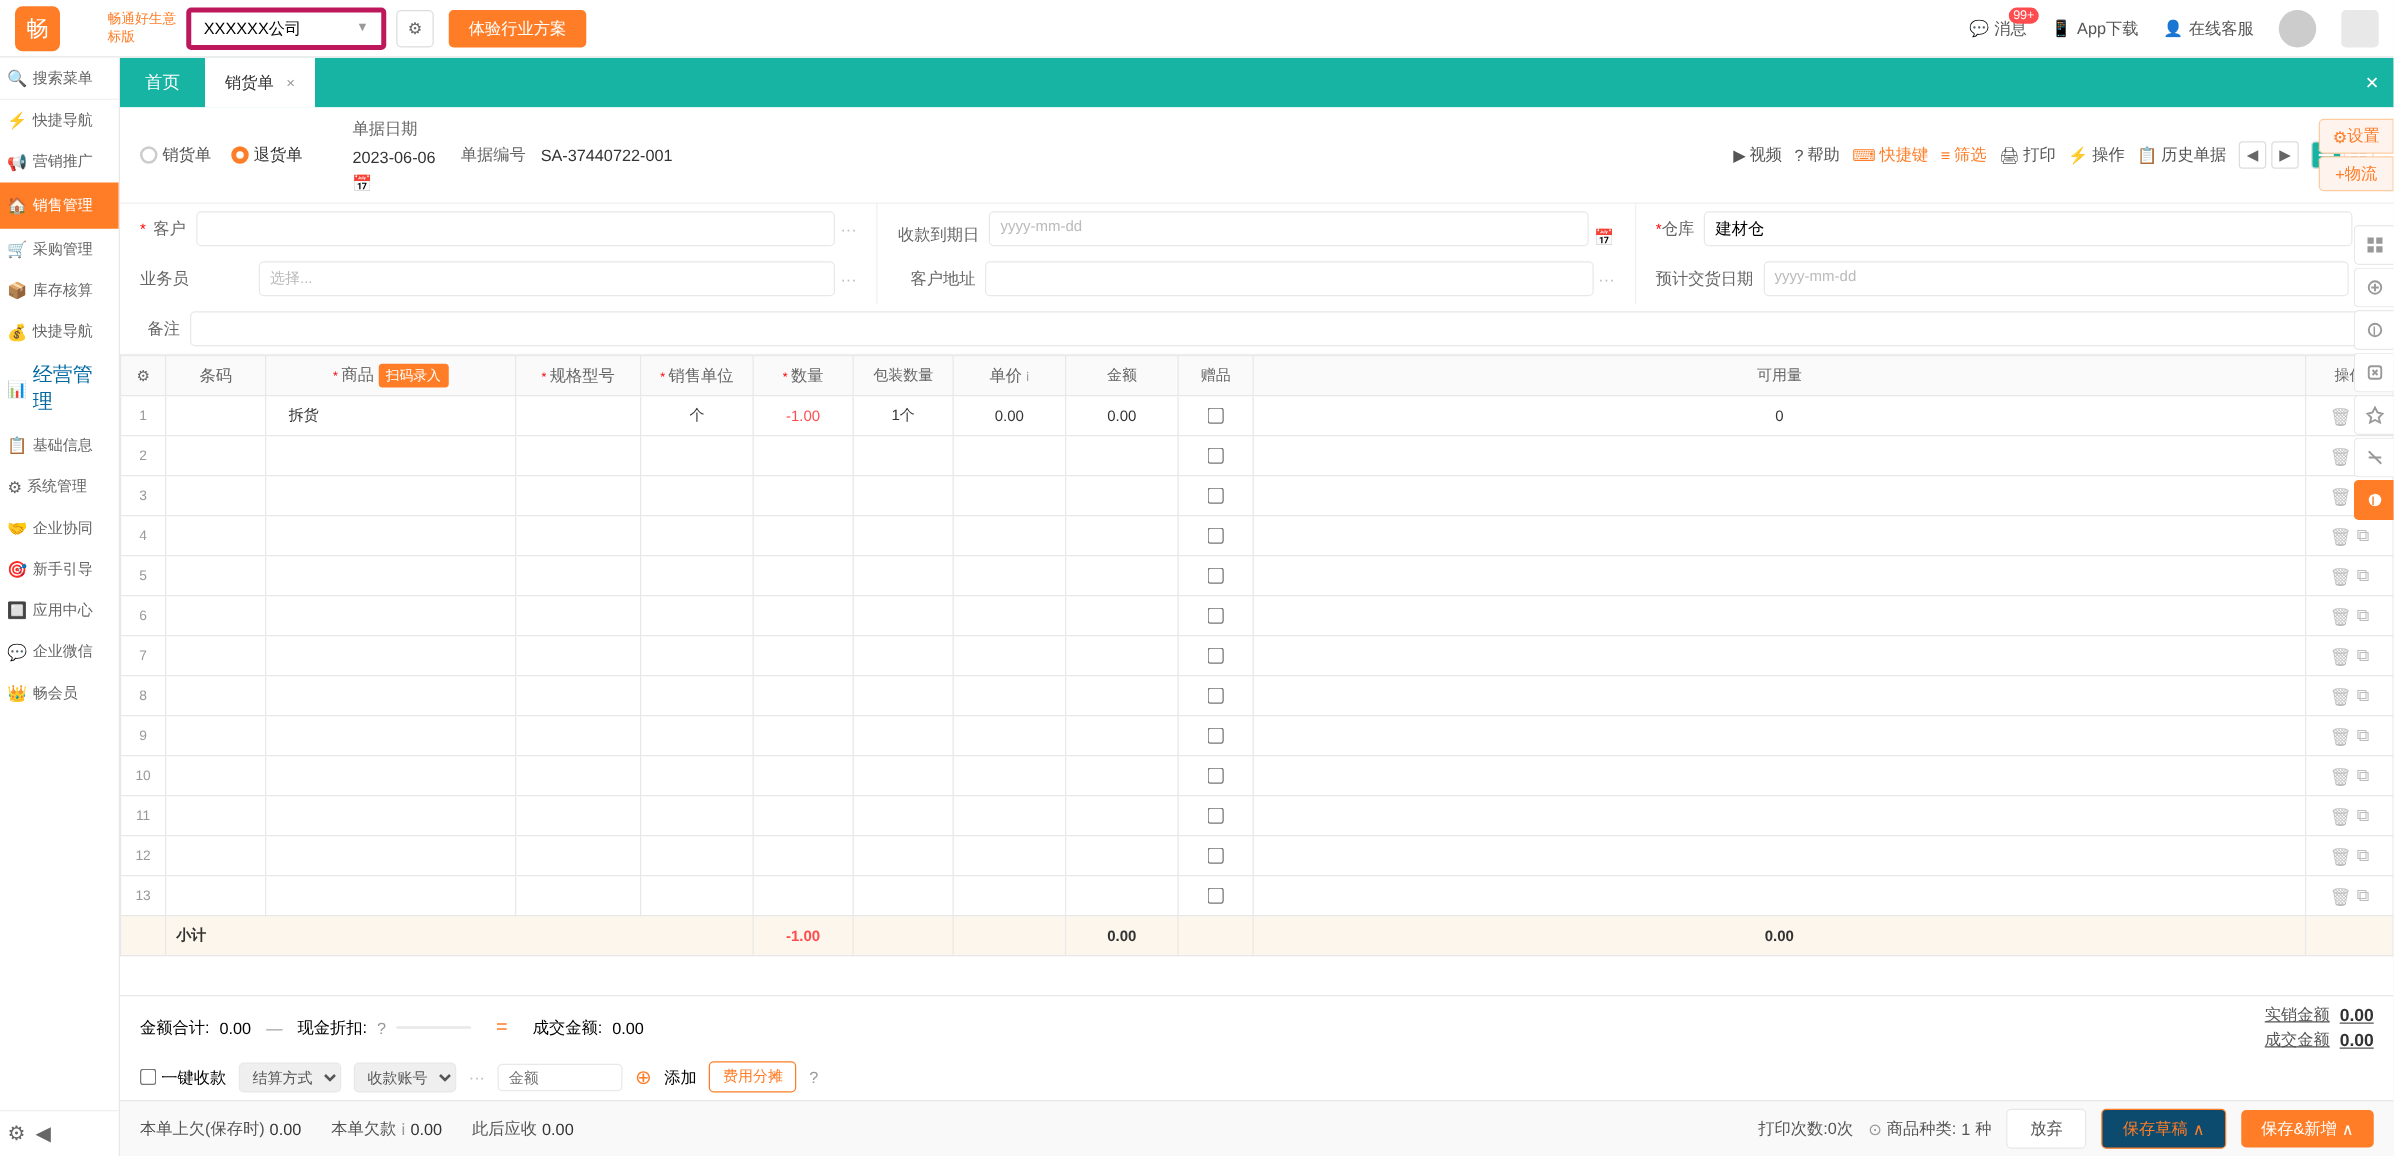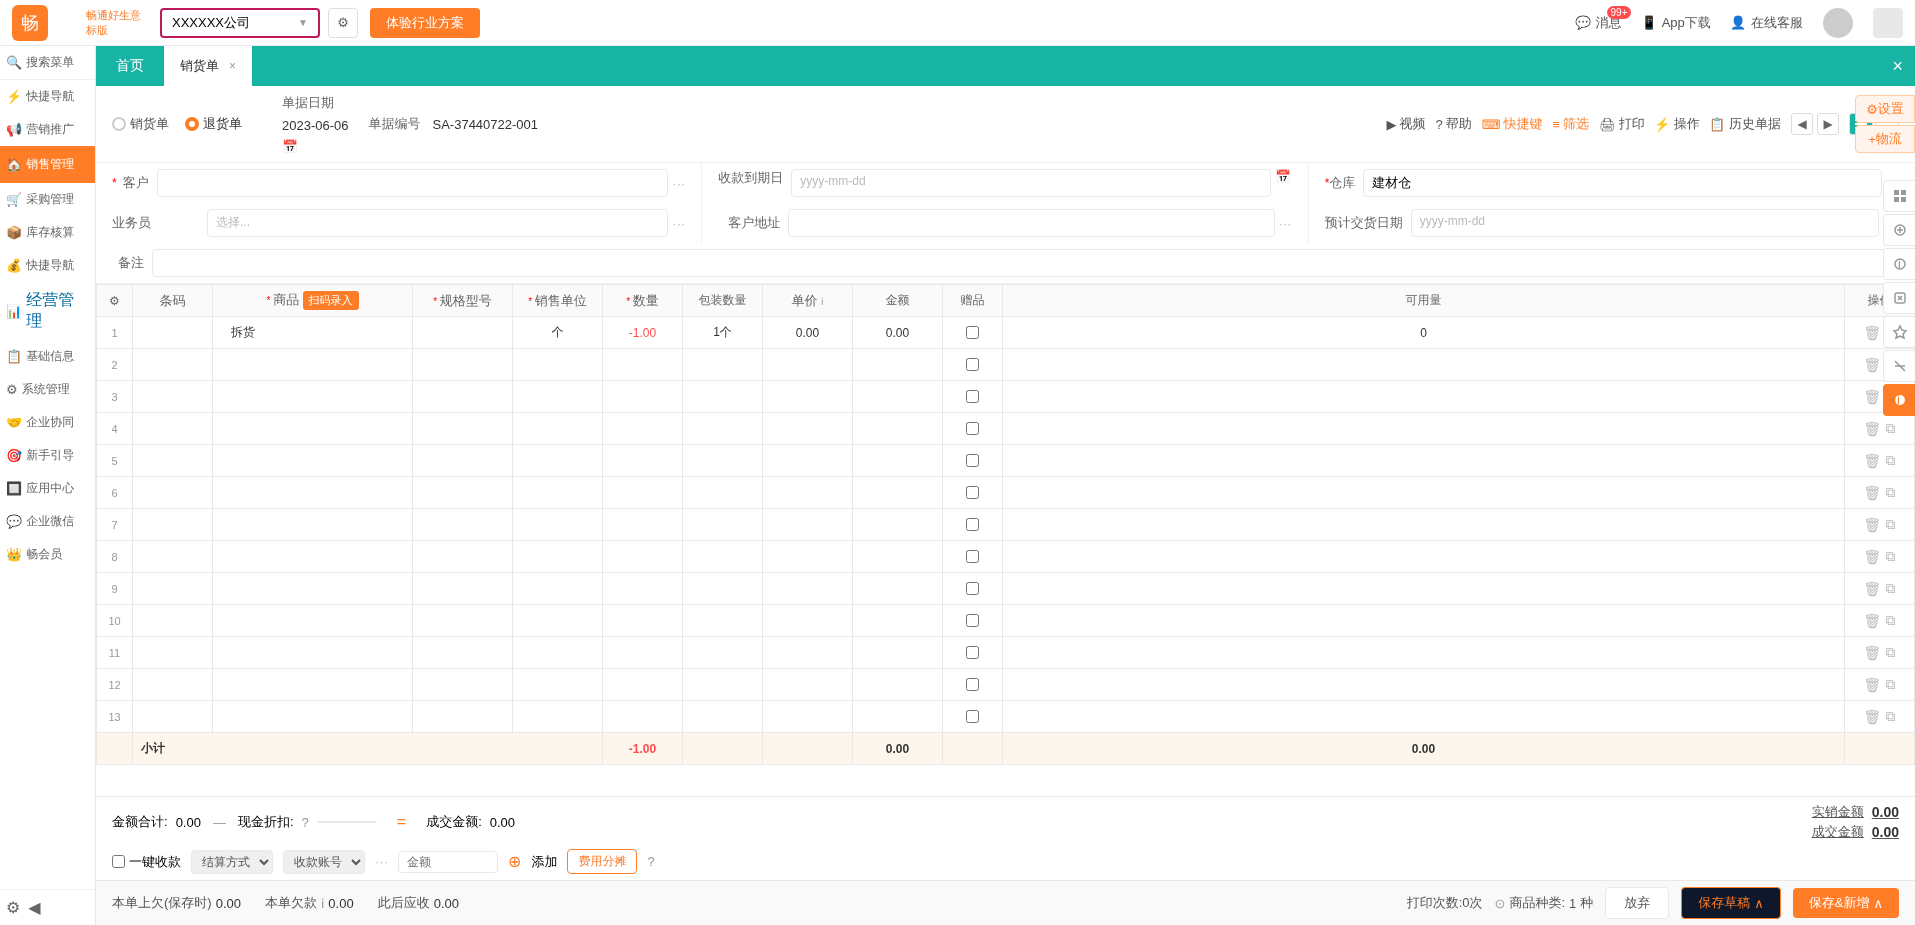--- a/index.html
+++ b/index.html
@@ -10,7 +10,7 @@
     .logo-area { display: flex; align-items: center; gap: 6px; min-width: 130px; }
     .logo-icon { width: 36px; height: 36px; background: #ff7d27; border-radius: 6px; display: flex; align-items: center; justify-content: center; color: #fff; font-size: 18px; }
     .logo-text { font-size: 11px; color: #ff7d27; line-height: 1.3; }
-    .company-selector { display: flex; align-items: center; gap: 4px; padding: 4px 10px; border: 2px solid #be185d; border-radius: 4px; cursor: pointer; min-width: 160px; margin-left: 18px; background: #fff; }
+    .company-selector { display: flex; align-items: center; gap: 4px; padding: 4px 10px; border: 4px solid #be185d; border-radius: 4px; cursor: pointer; min-width: 160px; margin-left: 7px; background: #fff; }
     .chevron-down { font-size: 10px; color: #999; margin-left: auto; }
     .gear-btn { width: 30px; height: 30px; border: 1px solid #ddd; border-radius: 4px; display: flex; align-items: center; justify-content: center; cursor: pointer; color: #666; margin-left: 8px; }
     .try-btn { background: #ff7d27; color: #fff; border: none; padding: 6px 16px; border-radius: 4px; cursor: pointer; font-size: 13px; margin-left: 12px; }

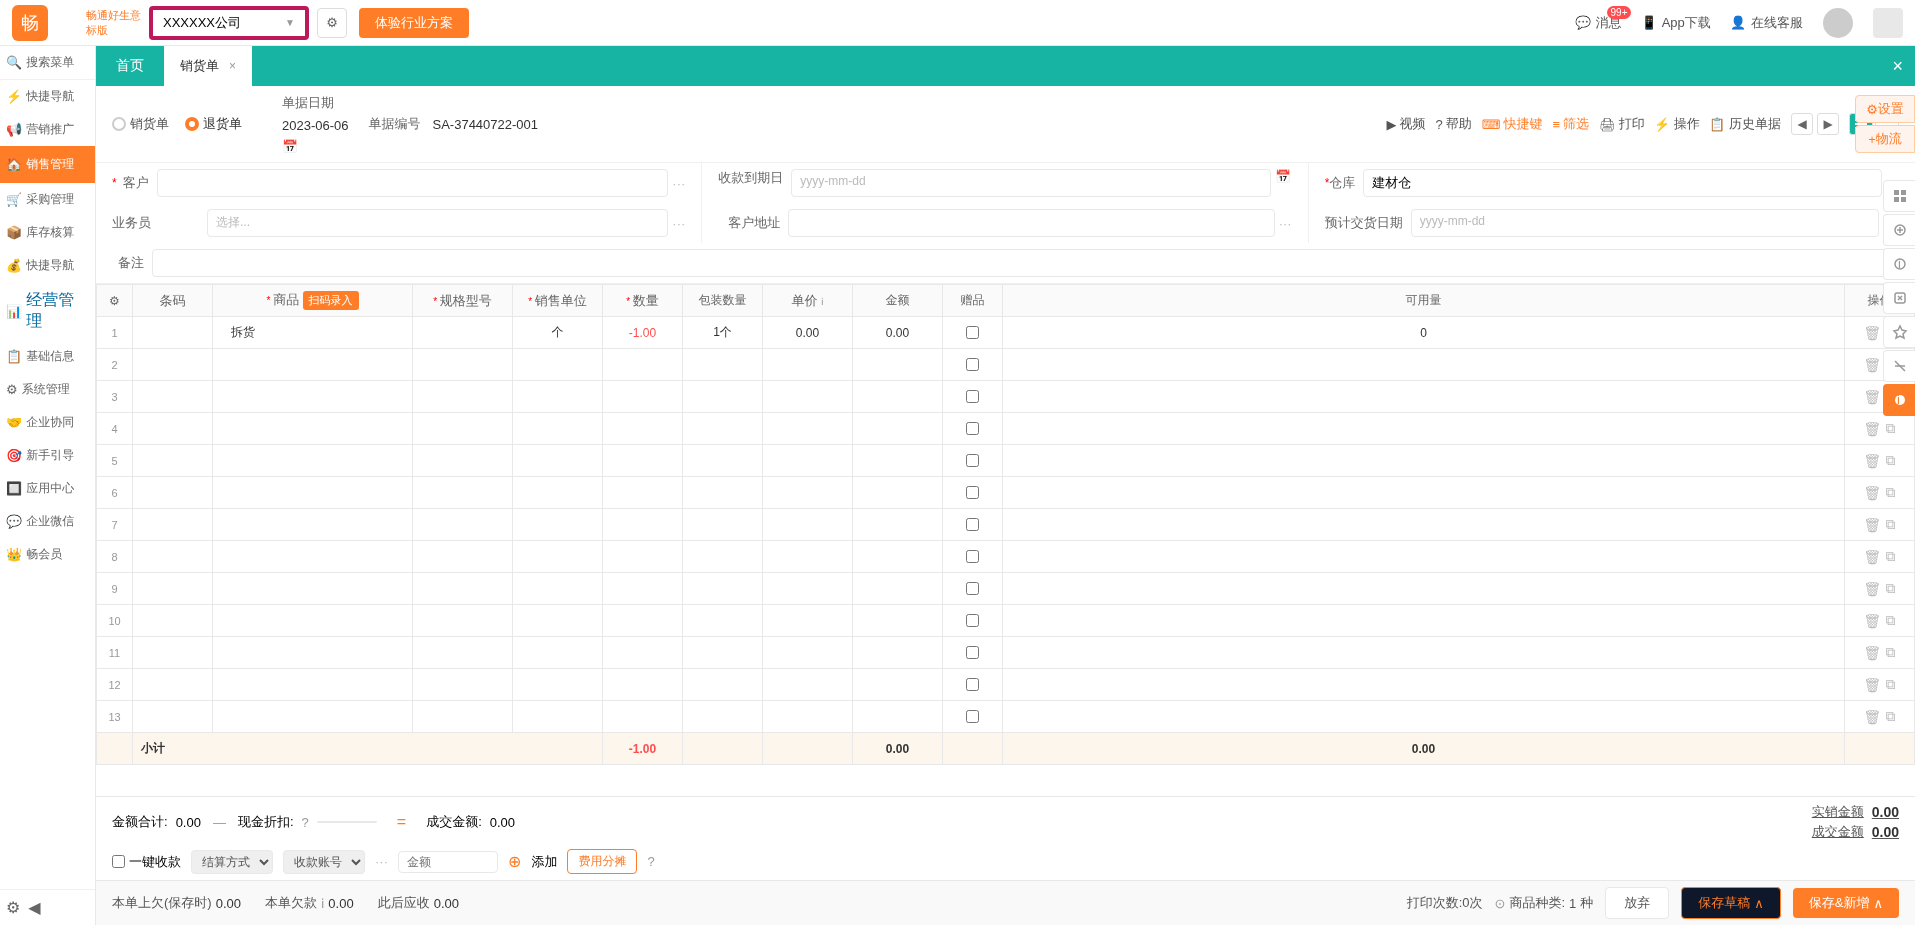--- a/index.html
+++ b/index.html
@@ -288,7 +288,7 @@
           <div style="flex:1;border:1px solid #e8e8e8;border-radius:4px;padding:4px 8px;min-height:28px;background:#fff;"></div>
           <span style="color:#bbb;margin-left:4px;cursor:pointer;">···</span>
         </div>
-        <div style="display:flex;align-items:flex-start;padding:6px 16px;border-right:1px solid #f0f0f0;">
+        <div style="display:flex;align-items:flex-end;padding:6px 16px;border-right:1px solid #f0f0f0;">
           <span class="field-label">收款到期日</span>
           <div style="flex:1;border:1px solid #e8e8e8;border-radius:4px;padding:4px 8px;min-height:28px;background:#fff;color:#bbb;font-size:12px;">yyyy-mm-dd</div>
           <span style="color:#17b3a3;margin-left:4px;cursor:pointer;">📅</span>

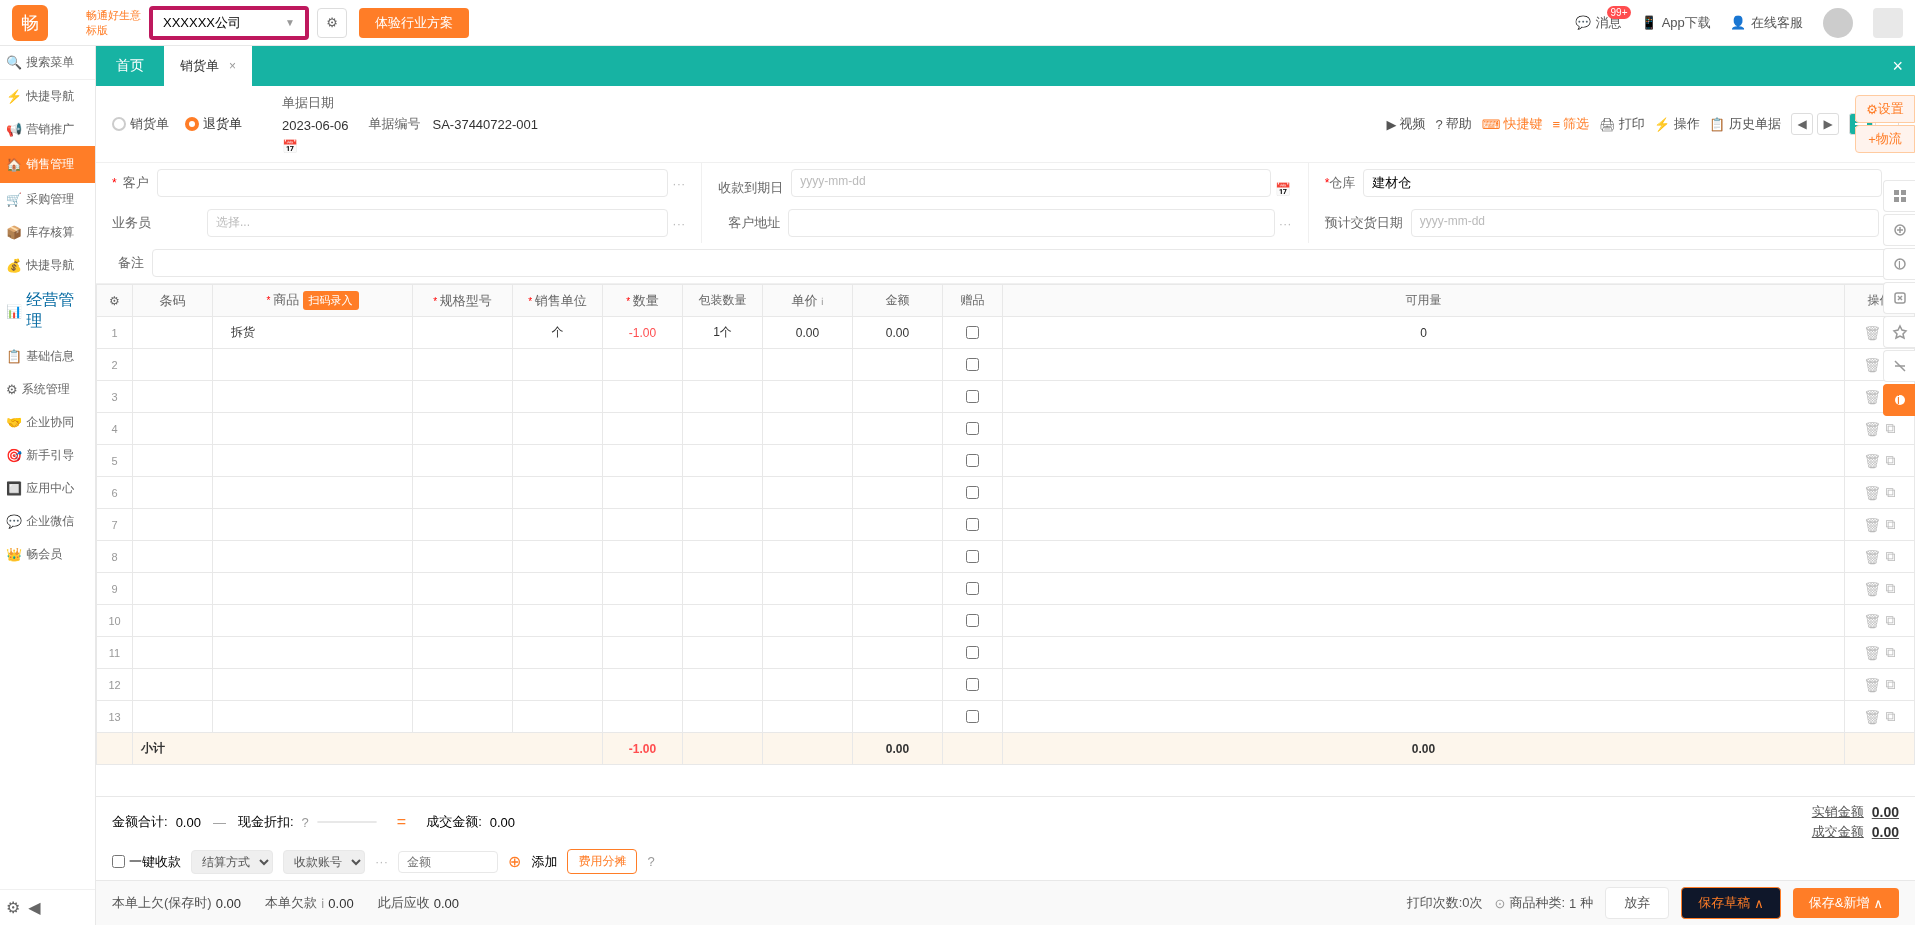--- a/index.html
+++ b/index.html
@@ -68,7 +68,7 @@
     .status-value { color: #333; }
     .status-right { margin-left: auto; display: flex; align-items: center; gap: 12px; }
     .btn-abandon { border: 1px solid #e8e8e8; background: #fff; color: #555; border-radius: 4px; padding: 6px 18px; cursor: pointer; font-size: 13px; }
-    .btn-save-draft { border: 1px solid #ff7d27; background: #0f172a; color: #ff7d27; border-radius: 4px; padding: 6px 16px; cursor: pointer; font-size: 13px; display: flex; align-items: center; gap: 4px; }
+    .btn-save-draft { border: 1px solid #ff7d27; background: #0c4a6e; color: #ff7d27; border-radius: 4px; padding: 6px 16px; cursor: pointer; font-size: 13px; display: flex; align-items: center; gap: 4px; }
     .btn-save-new { background: #ff7d27; color: #fff; border: none; border-radius: 4px; padding: 6px 16px; cursor: pointer; font-size: 13px; display: flex; align-items: center; gap: 4px; }
     .right-panel-btn { width: 32px; height: 32px; background: #fff; border: 1px solid #e8e8e8; border-right: none; display: flex; align-items: center; justify-content: center; cursor: pointer; color: #666; font-size: 14px; border-radius: 4px 0 0 4px; }
 

